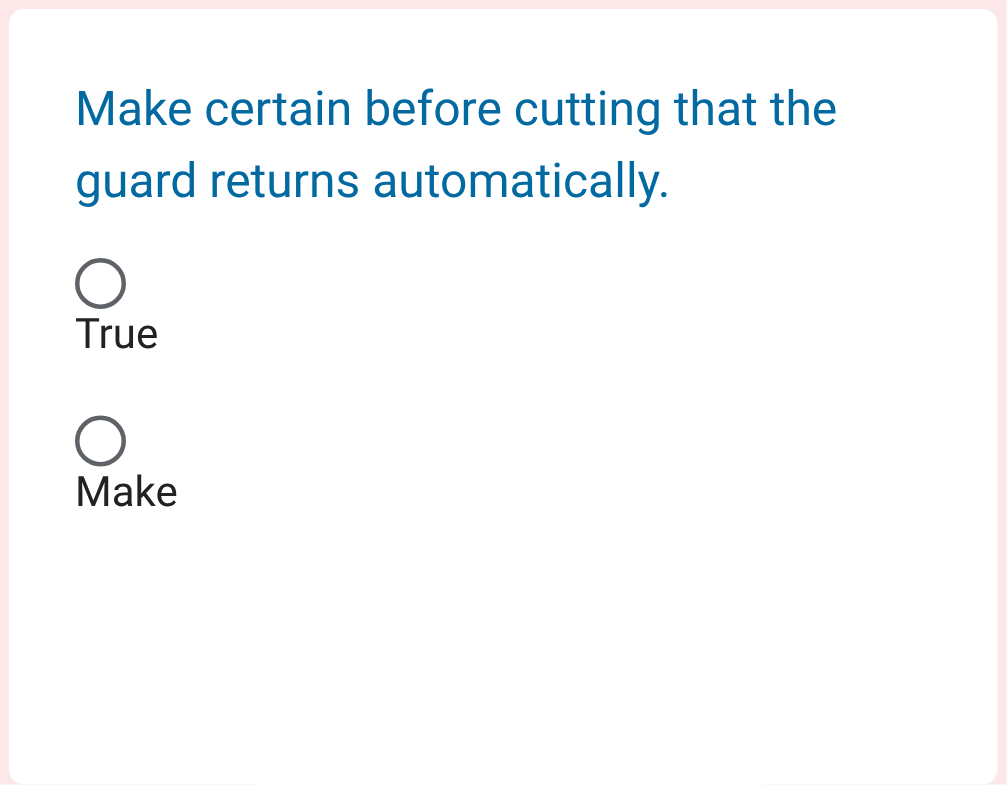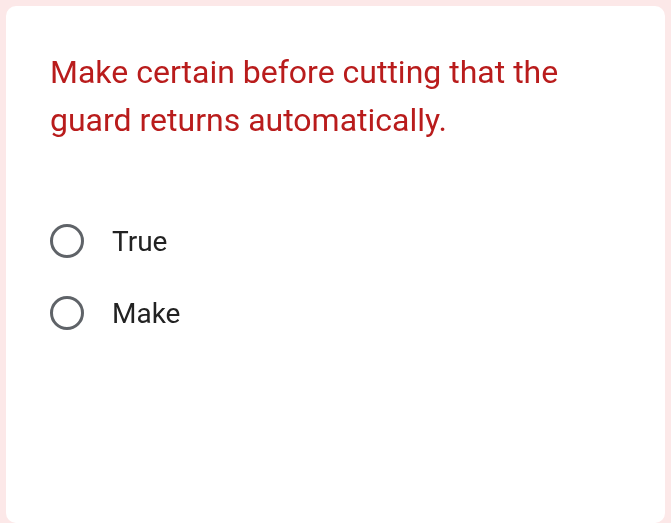--- a/index.html
+++ b/index.html
@@ -22,10 +22,10 @@
     }
     .question-text {
       font-size: 32px;
-      color: #b91c1c;
+      color: #0369a1;
       line-height: 1.5;
       font-weight: 400;
-      margin-bottom: 80px;
+      margin-bottom: 28px;
     }
     .option-row {
       display: flex;

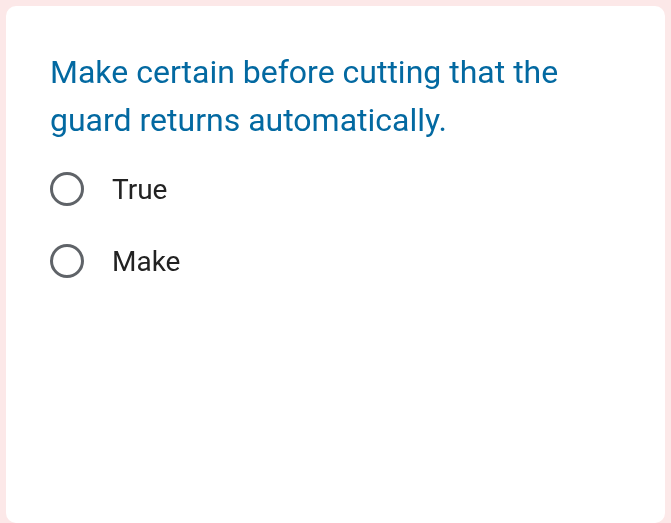--- a/index.html
+++ b/index.html
@@ -29,9 +29,10 @@
     }
     .option-row {
       display: flex;
-      align-items: flex-end;
+      align-items: flex-start;
       margin-bottom: 38px;
       cursor: pointer;
+      flex-direction: column;
     }
     .radio-circle {
       width: 34px;

